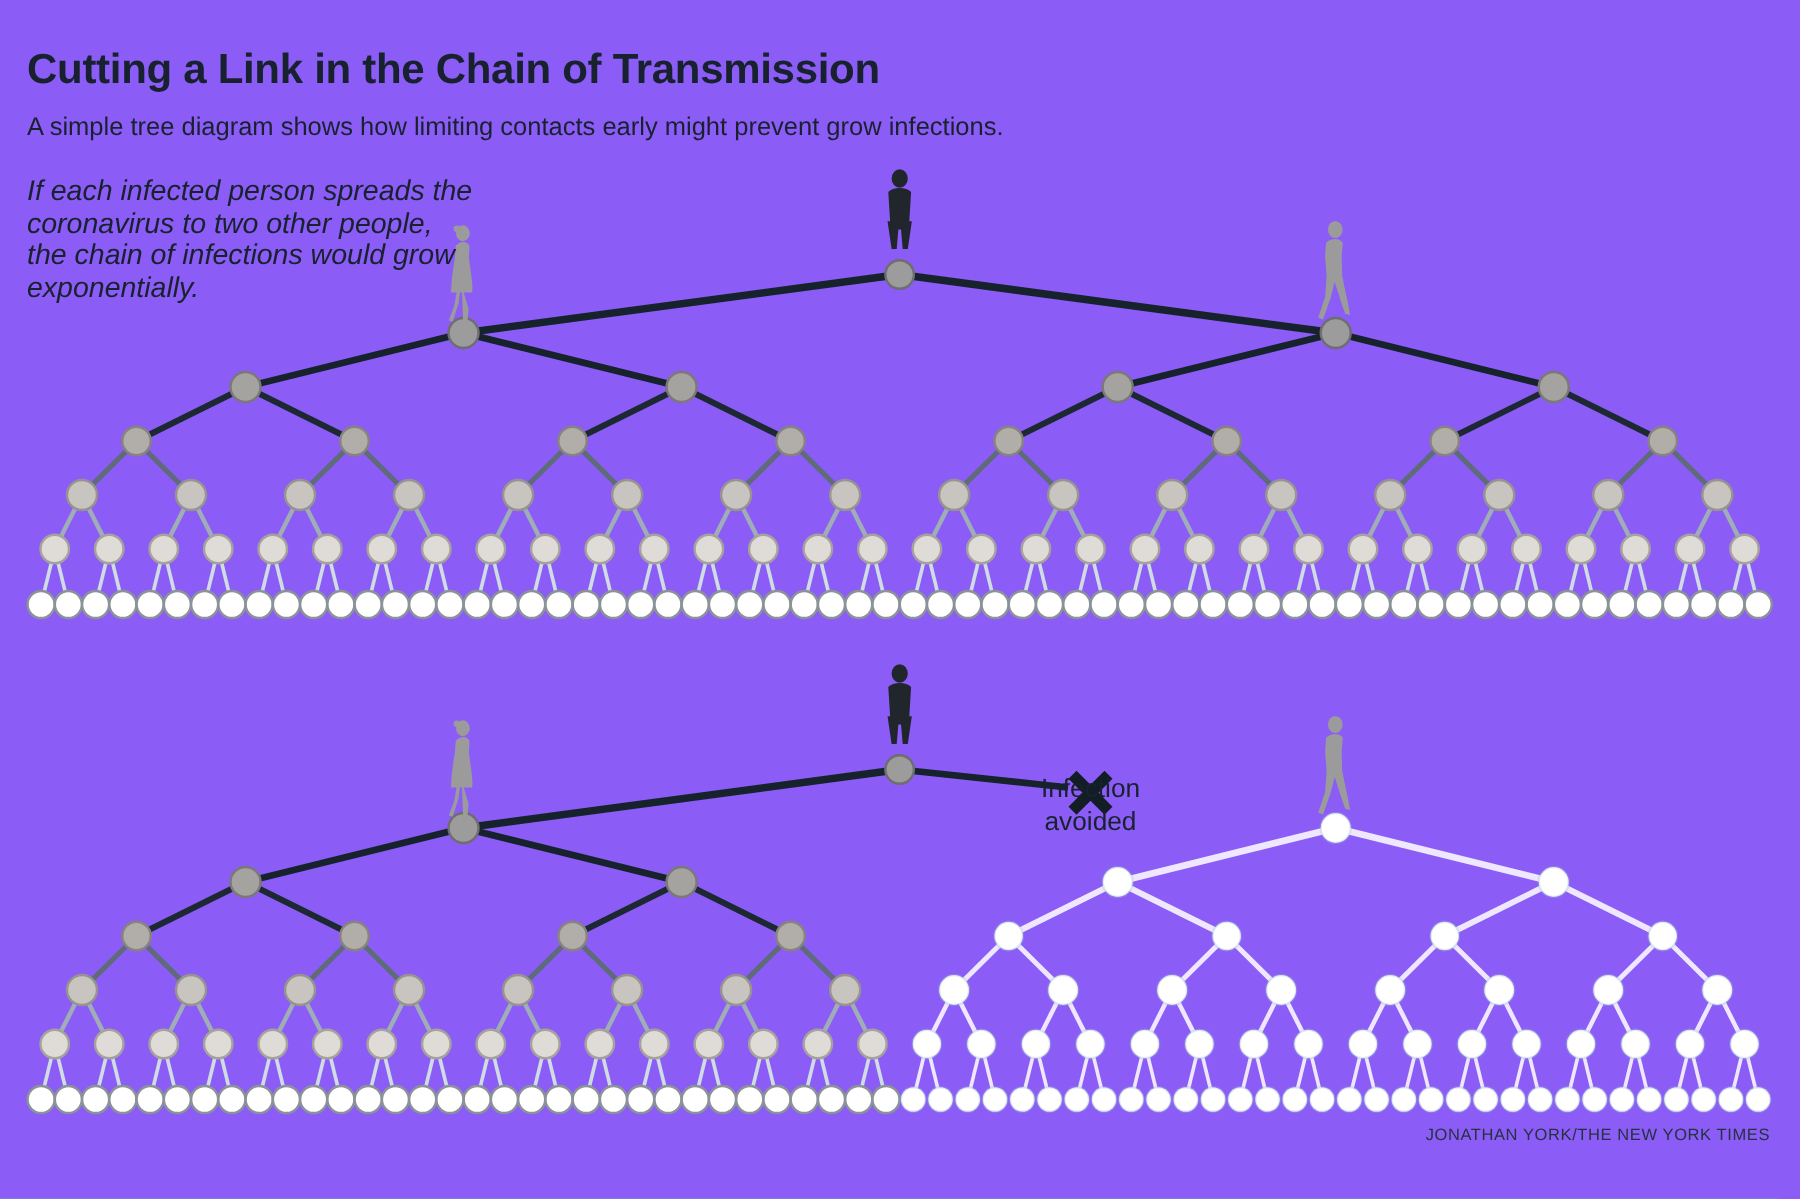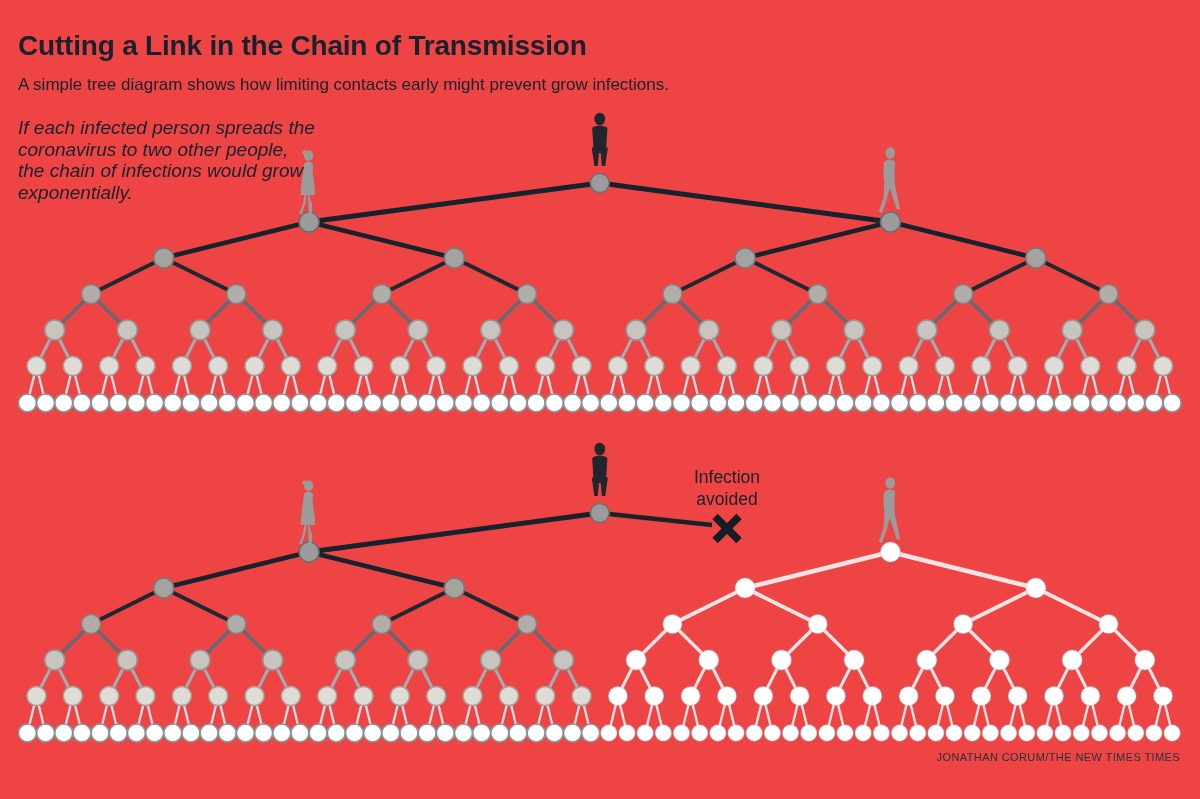--- a/index.html
+++ b/index.html
@@ -18,7 +18,7 @@
 </head>
 <body style="background: rgb(88, 200, 244);">
 
-<div id="canvas" style="background: #ef4444;">
+<div id="canvas" style="background: #8b5cf6;">
   <svg id="diagram" width="1200" height="799" viewBox="0 0 1200 799" xmlns="http://www.w3.org/2000/svg">
       <g>
         <line x1="599.755" y1="183" x2="309.035" y2="222" stroke="#16222c" stroke-width="5"></line>

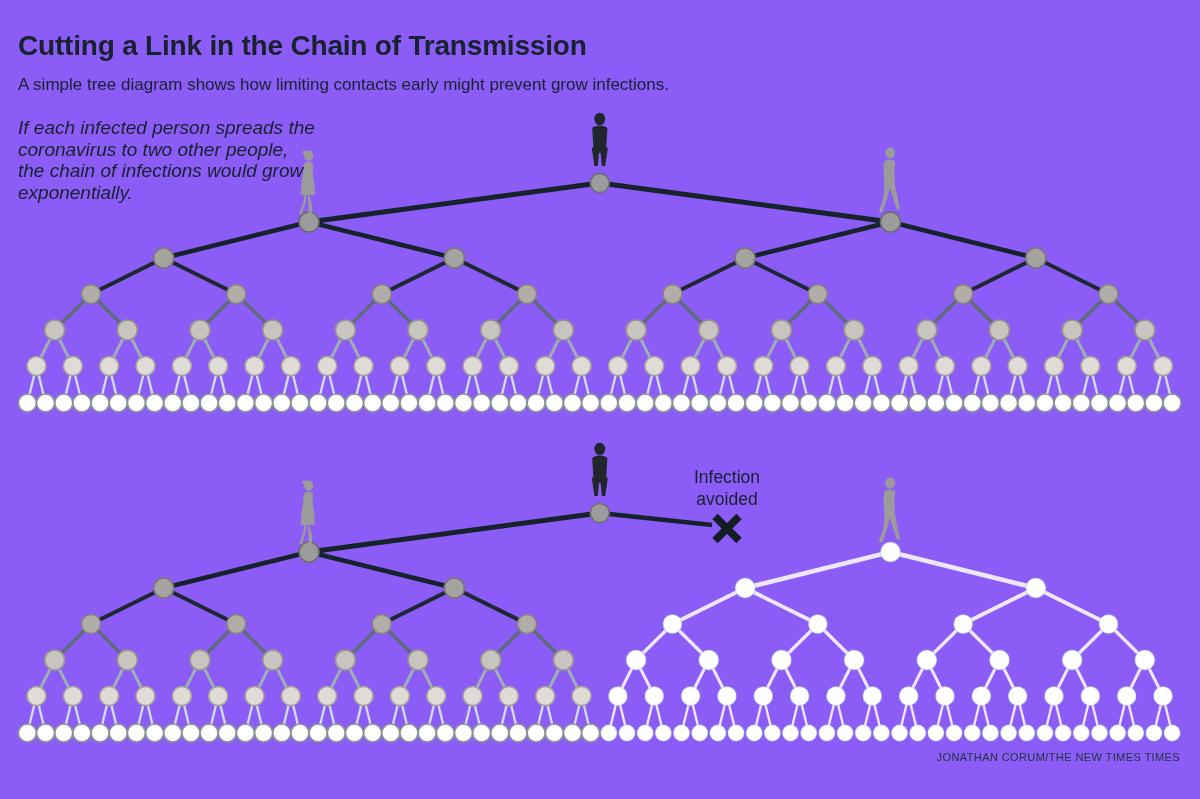--- a/index.html
+++ b/index.html
@@ -568,7 +568,7 @@
 coronavirus to two other people,
 the chain of infections would grow
 exponentially.</div>
-  <div id="annotation" class="txt" style="color: rgb(23, 34, 46);">Infection
+  <div id="annotation" class="txt" style="color: rgb(23, 34, 46); margin-top: 48px;">Infection
 avoided</div>
   <div id="credit" class="txt">JONATHAN CORUM/THE NEW TIMES TIMES</div>
 </div>

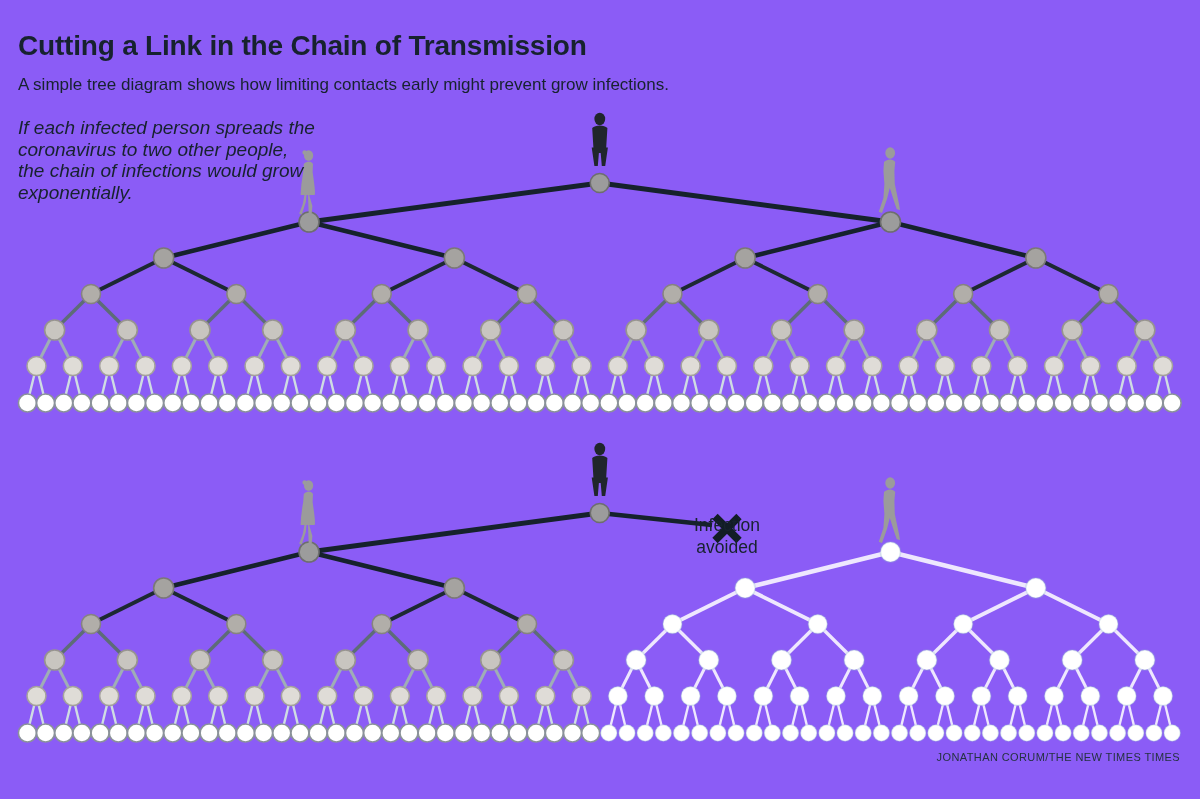--- a/index.html
+++ b/index.html
@@ -570,7 +570,7 @@
 exponentially.</div>
   <div id="annotation" class="txt" style="color: rgb(23, 34, 46); margin-top: 48px;">Infection
 avoided</div>
-  <div id="credit" class="txt">JONATHAN CORUM/THE NEW TIMES TIMES</div>
+  <div id="credit" class="txt">JONATHAN YORK/THE NEW YORK TIMES</div>
 </div>
 
 </body></html>

